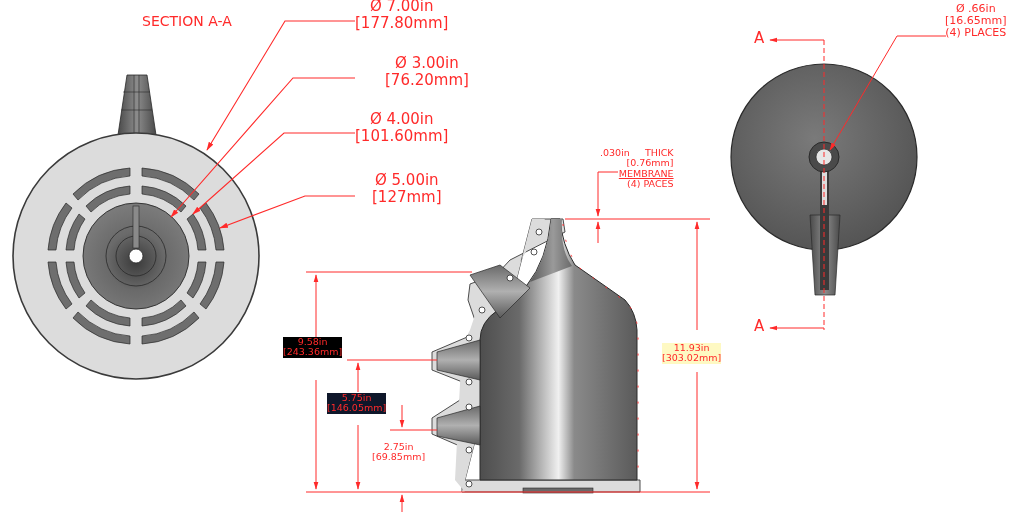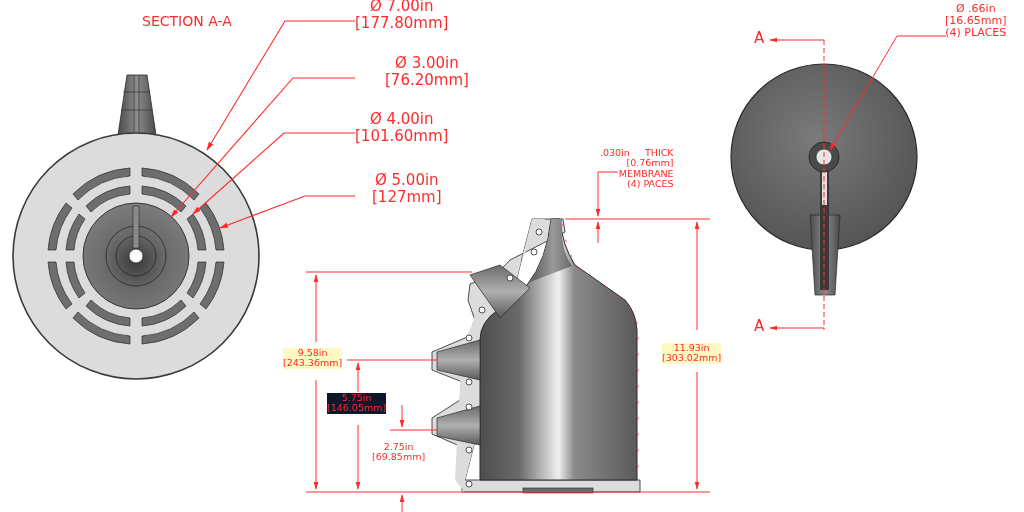--- a/index.html
+++ b/index.html
@@ -194,7 +194,7 @@
 <div class="lbl sm" style="left:600px; top:148px; text-align:right;">
   <span class="blk"><span>.030in</span>&nbsp;&nbsp;&nbsp;&nbsp;&nbsp;<span>THICK</span></span>
   <span class="blk" style="margin-left:-8px;padding-left:32px;">[0.76mm]</span>
-  <span class="blk" style="margin-left:14px;">MEMBRANE</span>
+  <span class="blk" style="margin-left:14px;text-decoration:underline;">MEMBRANE</span>
   <span class="blk" style="">(4) PACES</span>
 </div>
 

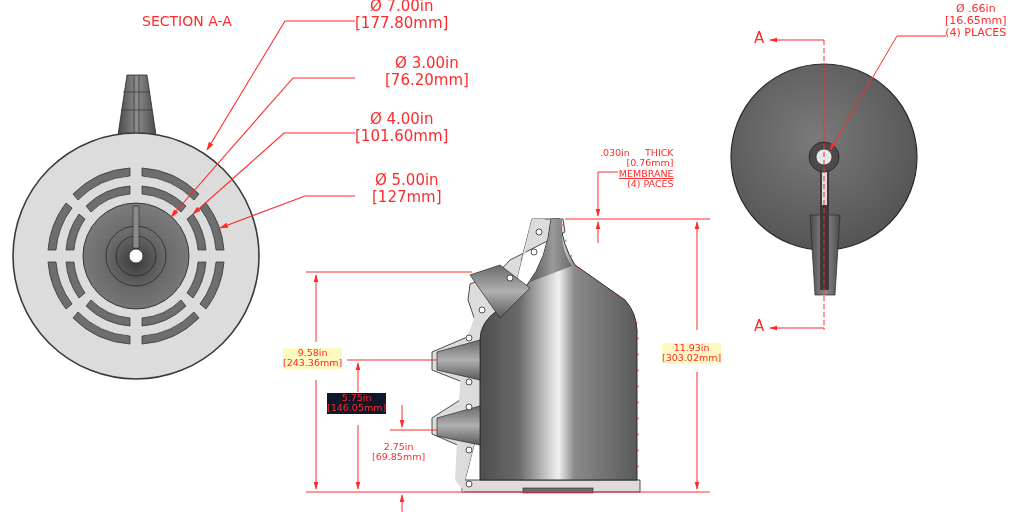--- a/index.html
+++ b/index.html
@@ -203,7 +203,7 @@
   <span class="blk">[303.02mm]</span>
 </div>
 
-<div class="lbl sm" style="left:283px; top:348px; background:#fef9c3;">
+<div class="lbl sm" style="left:283px; top:337px; background:#000000;">
   <span class="blk">9.58in</span>
   <span class="blk">[243.36mm]</span>
 </div>

